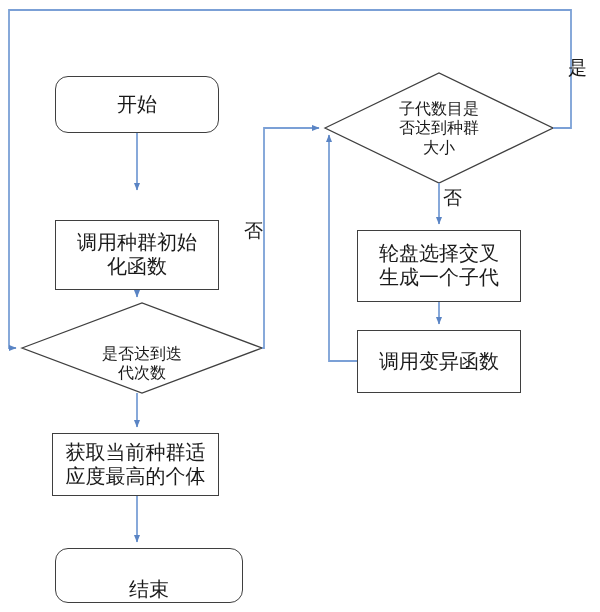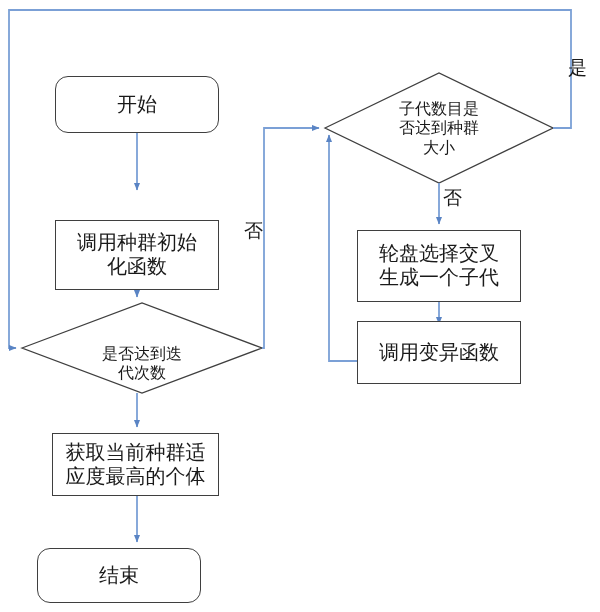--- a/index.html
+++ b/index.html
@@ -140,7 +140,7 @@
 生成一个子代</span>
   </div>
 
-  <div class="node node-process" style="left:357px; top:321px; width:164px; height:63px;">
+  <div class="node node-process" style="left:357px; top:330px; width:164px; height:63px;">
     <span class="node-text">调用变异函数</span>
   </div>
 

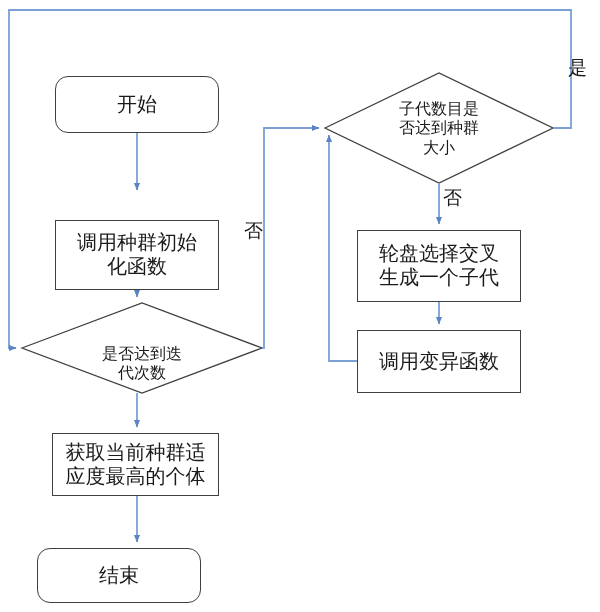--- a/index.html
+++ b/index.html
@@ -125,7 +125,7 @@
 应度最高的个体</span>
   </div>
 
-  <div class="node node-terminator" style="left:37px; top:548px; width:164px; height:55px;">
+  <div class="node node-terminator" style="left:55px; top:548px; width:188px; height:55px;align-items:flex-end;">
     <span class="node-text">结束</span>
   </div>
 

